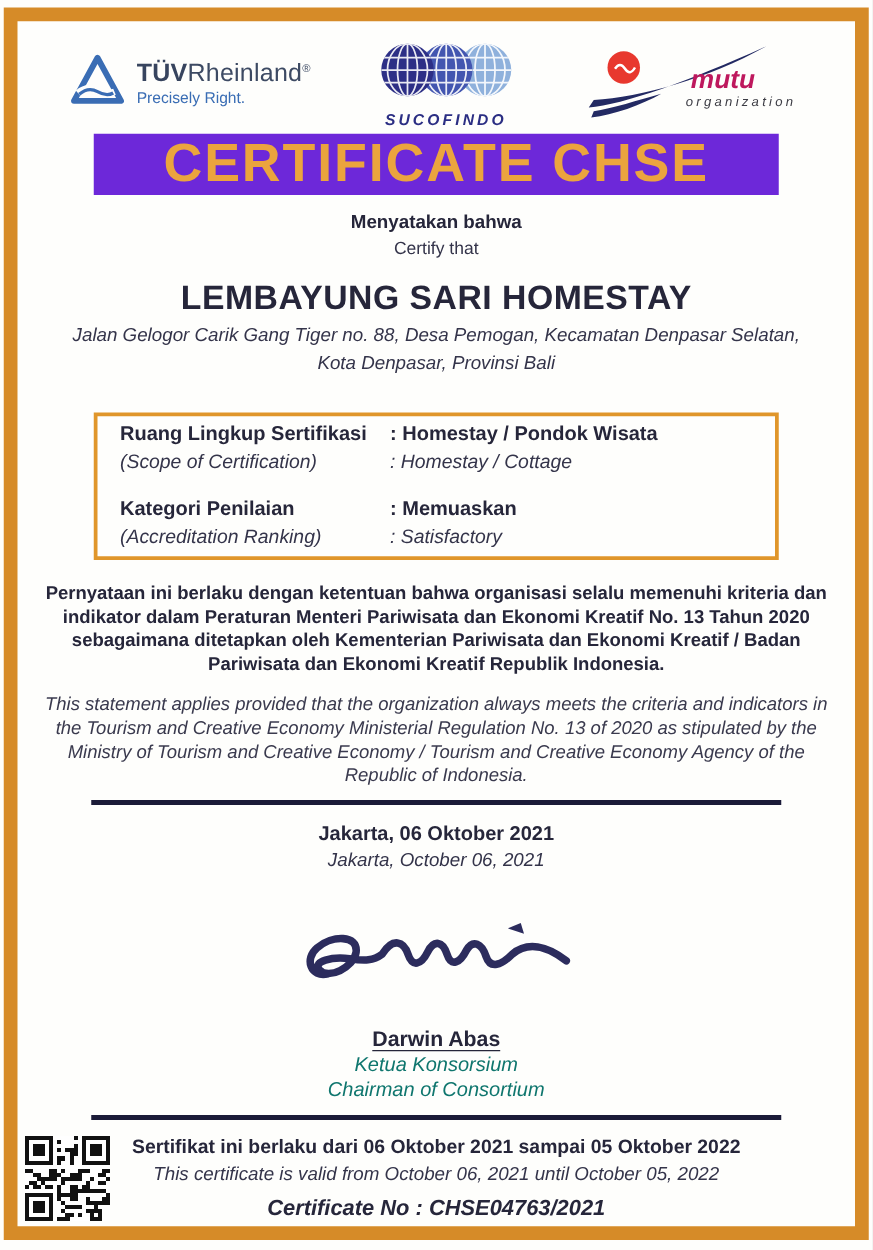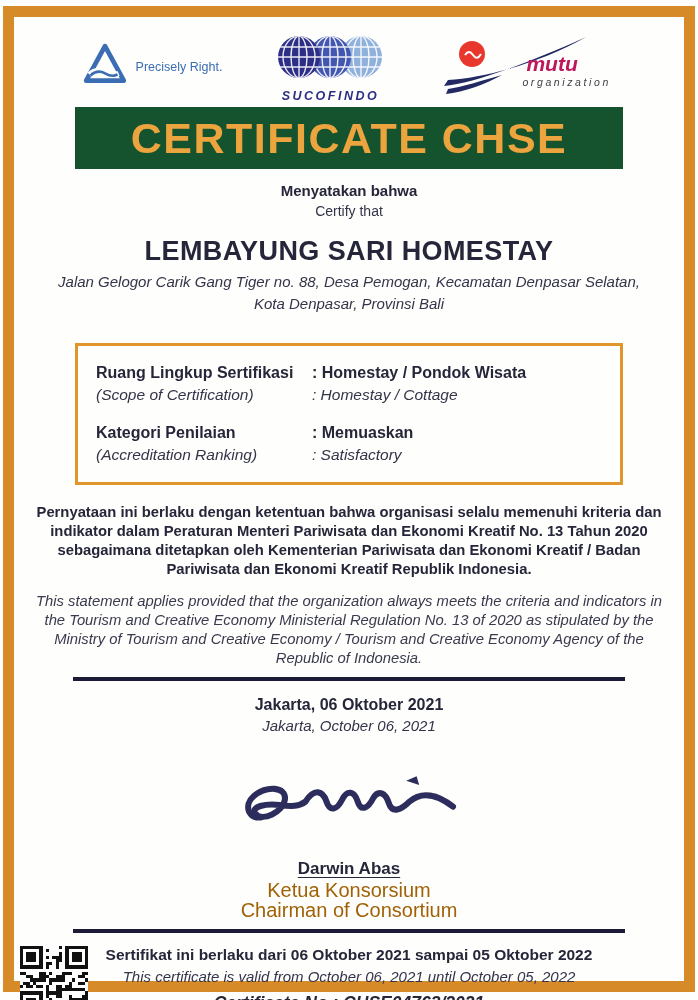--- a/index.html
+++ b/index.html
@@ -89,6 +89,7 @@
           </svg>
         </span>
         <span class="tuv-text">
+          <span class="tuv-name"><b>TÜV</b><span>Rheinland</span><span class="tuv-reg">®</span></span>
           <div class="tuv-tag">Precisely Right.</div>
         </span>
       </div>

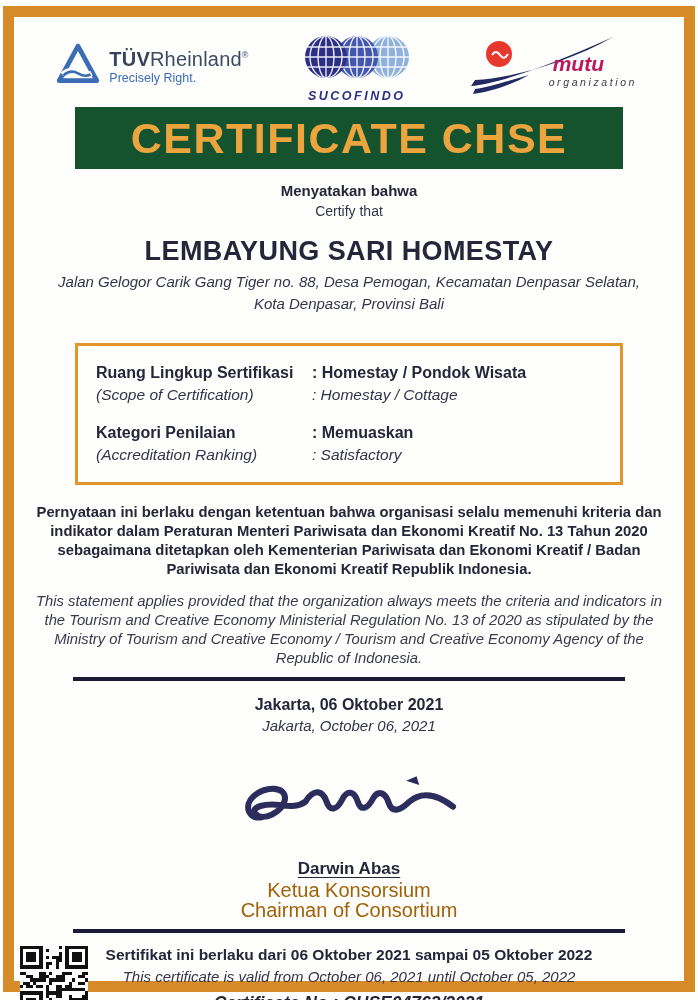--- a/index.html
+++ b/index.html
@@ -31,7 +31,7 @@
   .mutu-sub{position:absolute;left:84px;top:42px;font-size:10.5px;font-style:italic;letter-spacing:2.6px;color:#3c3c44;}
   
   .banner{
-    margin:3px auto 0;width:548px;height:62px;background:#14532d;
+    margin:3px auto 0;width:548px;height:49px;background:#6d28d9;
     display:flex;align-items:center;justify-content:center;
   }
   .banner span{color:#eba43e;font-size:43px;font-weight:bold;letter-spacing:1.5px;}

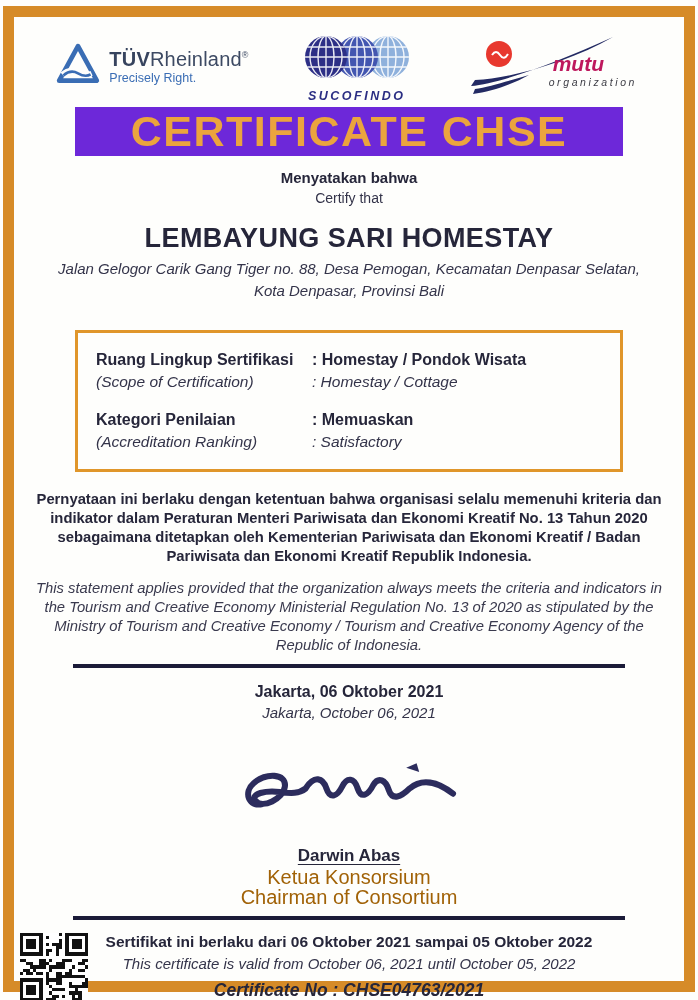--- a/index.html
+++ b/index.html
@@ -45,7 +45,7 @@
   
   .scopebox{
     margin:28px auto 0;width:506px;border:3px solid #e0962a;
-    padding:16px 18px;text-align:left;
+    padding:4px 18px;text-align:left;
   }
   .srow{display:grid;grid-template-columns:212px 1fr;column-gap:4px;line-height:22px;}
   .srow + .srow{margin-top:16px;}

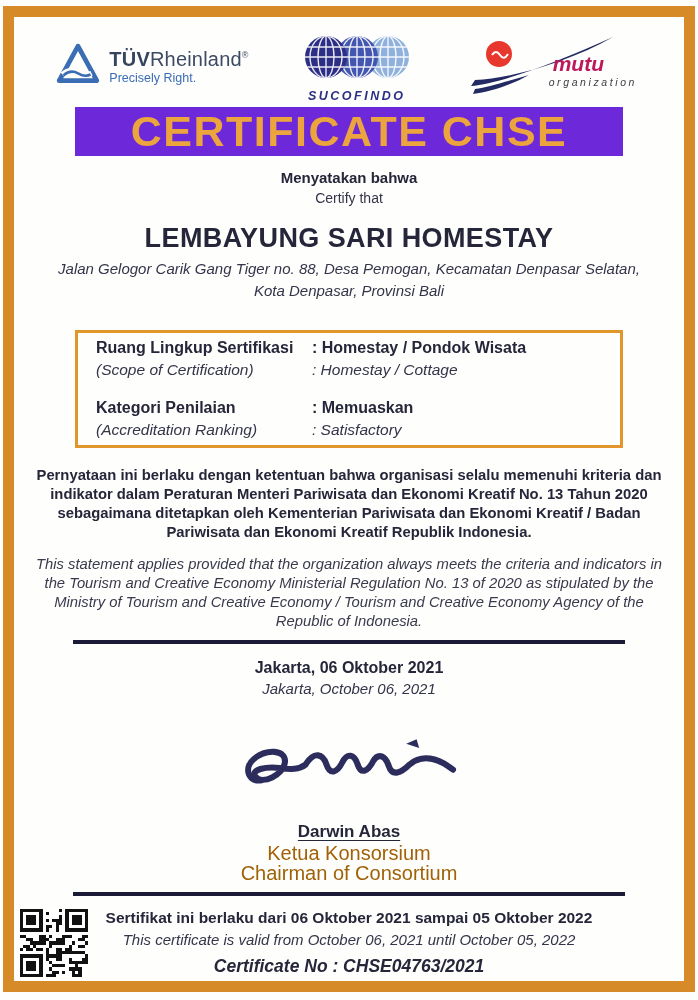--- a/index.html
+++ b/index.html
@@ -62,7 +62,7 @@
   
   .sig{margin-top:38px;height:80px;display:flex;justify-content:center;align-items:flex-end;}
   .signame{font-weight:bold;font-size:17px;text-decoration:underline;text-underline-offset:3px;line-height:22px;margin-top:4px;}
-  .sigtitle{font-size:20px;line-height:20px;color:#a16207;}
+  .sigtitle{font-style:italic;font-size:16px;line-height:20px;color:#0f766e;}
   
   .bottom{position:relative;margin-top:11px;}
   .bot-id{font-weight:bold;font-size:15.5px;line-height:22px;}

